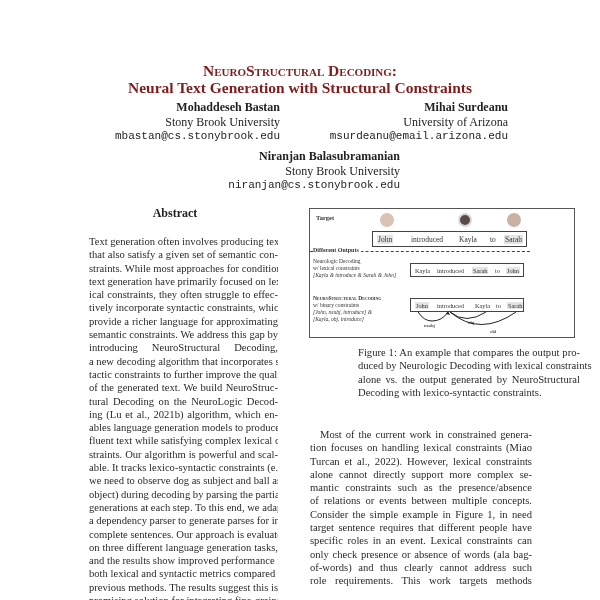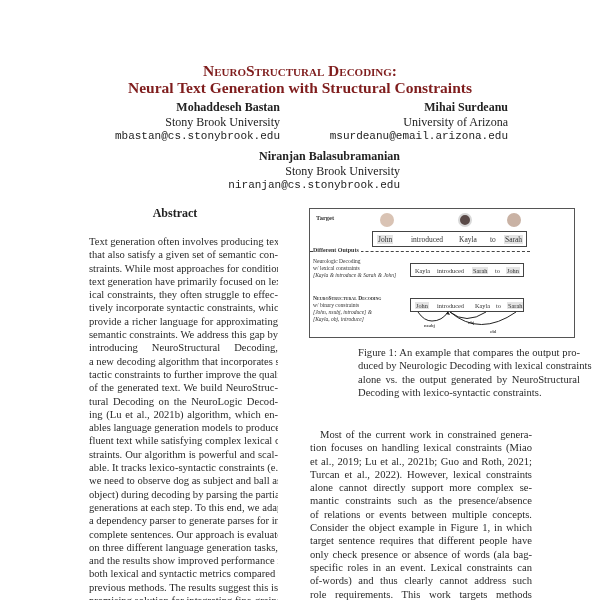--- a/index.html
+++ b/index.html
@@ -148,7 +148,6 @@
 <div class="abs col right-col" id="intro" style="text-indent:0;">
     <span class="ln" style="padding-left: 10px;">Most of the current work in constrained genera-</span>
     <span class="ln">tion focuses on handling lexical constraints (Miao</span>
-    <span class="ln">et al., 2019; Lu et al., 2021b; Guo and Roth, 2021;</span>
     <span class="ln">Turcan et al., 2022). However, lexical constraints</span>
     <span class="ln">alone cannot directly support more complex se-</span>
     <span class="ln">mantic constraints such as the presence/absence</span>

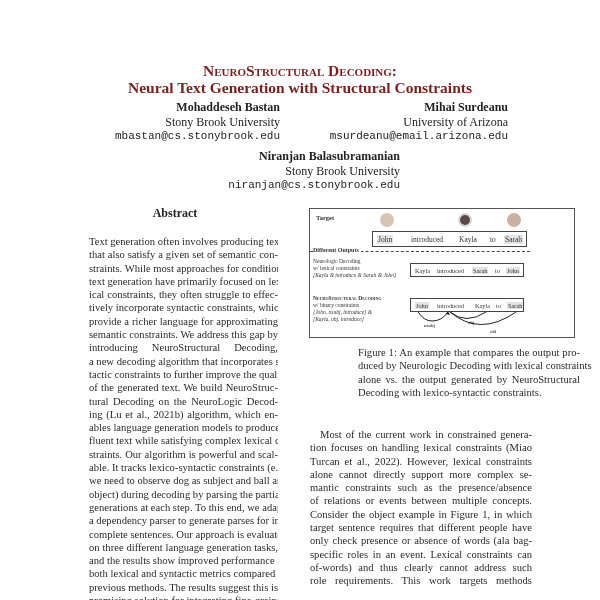--- a/index.html
+++ b/index.html
@@ -152,7 +152,7 @@
     <span class="ln">alone cannot directly support more complex se-</span>
     <span class="ln">mantic constraints such as the presence/absence</span>
     <span class="ln">of relations or events between multiple concepts.</span>
-    <span class="ln">Consider the object example in Figure 1, in which</span>
+    <span class="ln">Consider the simple example in Figure 1, in need</span>
     <span class="ln">target sentence requires that different people have</span>
     <span class="ln">only check presence or absence of words (ala bag-</span>
     <span class="ln">specific roles in an event. Lexical constraints can</span>

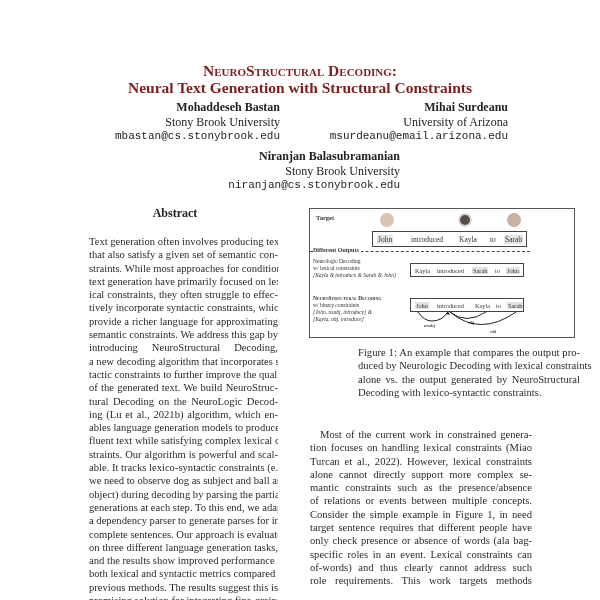--- a/index.html
+++ b/index.html
@@ -154,8 +154,8 @@
     <span class="ln">of relations or events between multiple concepts.</span>
     <span class="ln">Consider the simple example in Figure 1, in need</span>
     <span class="ln">target sentence requires that different people have</span>
+    <span class="ln">specific roles in an event. Lexical constraints can</span>
     <span class="ln">only check presence or absence of words (ala bag-</span>
-    <span class="ln">specific roles in an event. Lexical constraints can</span>
     <span class="ln">of-words) and thus clearly cannot address such</span>
     <span class="ln">role requirements.  This work targets methods</span>
   </div>

